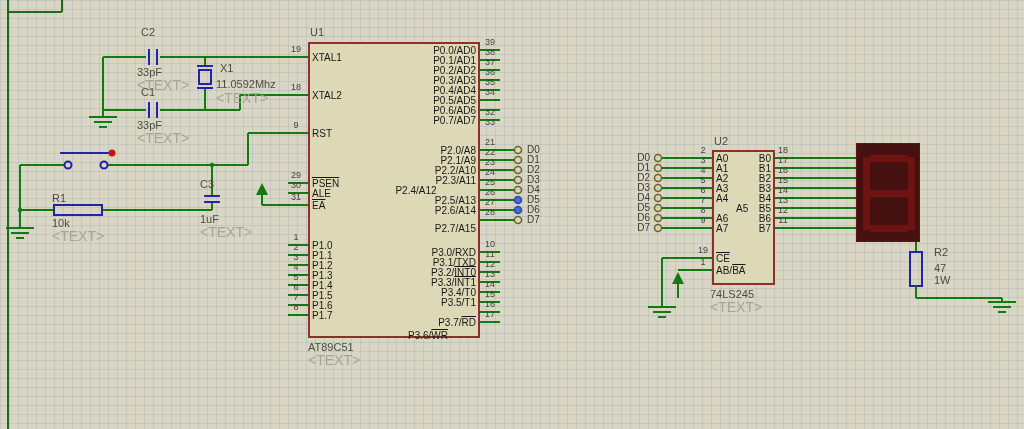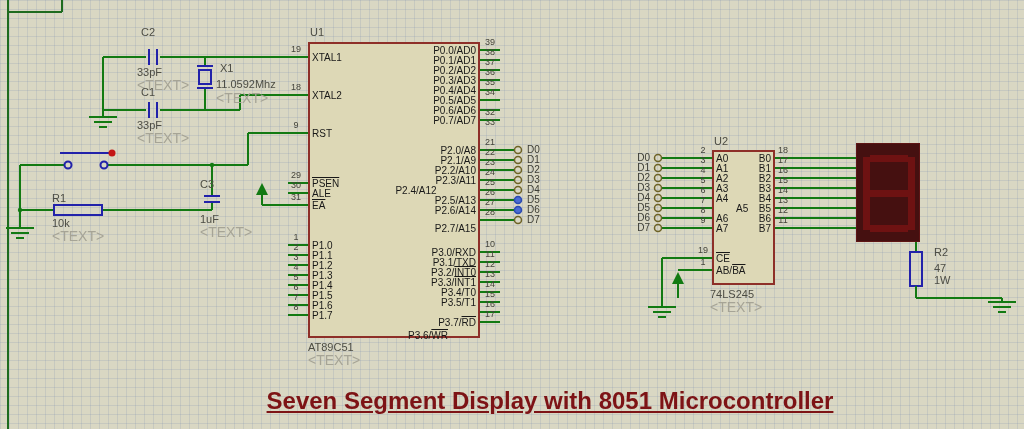--- a/index.html
+++ b/index.html
@@ -410,7 +410,6 @@
   <span class="abs val" style="left:934px;top:262px">47</span>
   <span class="abs val" style="left:934px;top:274px">1W</span>
 
-  <span class="abs pagetitle" style="left:150px;top:387px;width:800px">Seven Segment Display with 8051 Microcontroller</span>
 
 </div>
 

